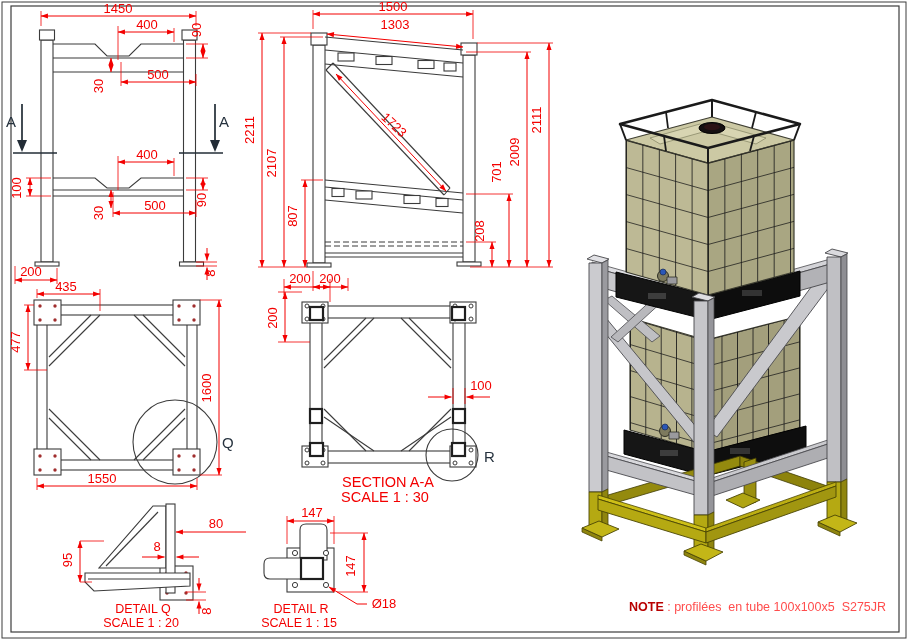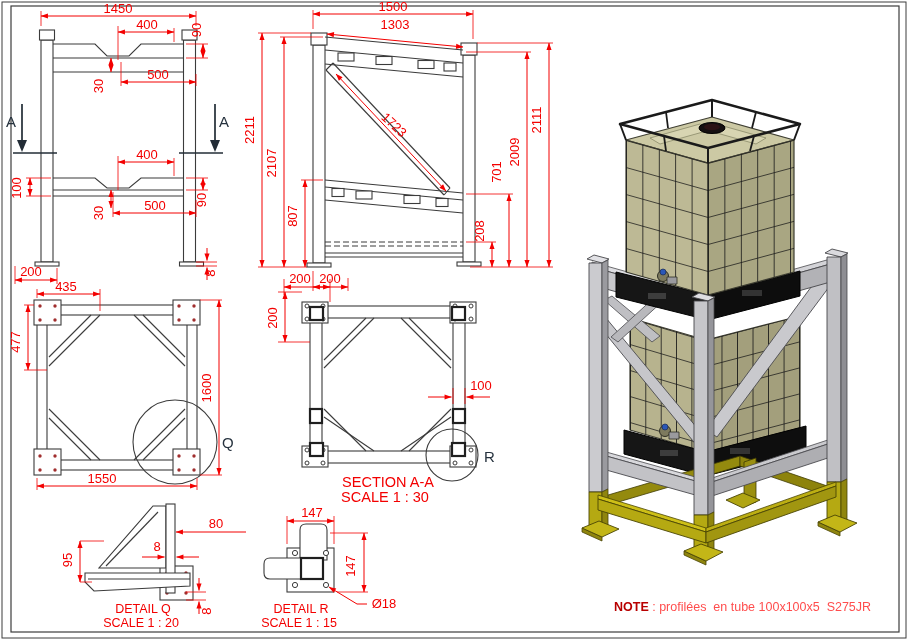--- a/index.html
+++ b/index.html
@@ -25,7 +25,7 @@
   .cut { stroke:#222c36; stroke-width:1.7; fill:none; }
   .cutf{ fill:#222c36; stroke:none; }
   
-  .note { position:absolute; left:614px; top:600px; font-size:12.5px; white-space:pre; }
+  .note { position:absolute; left:629px; top:600px; font-size:12.5px; white-space:pre; }
   .note .nl { color:#b80000; font-weight:bold; }
   .note .nb { color:#ff4d4d; }
 </style>

